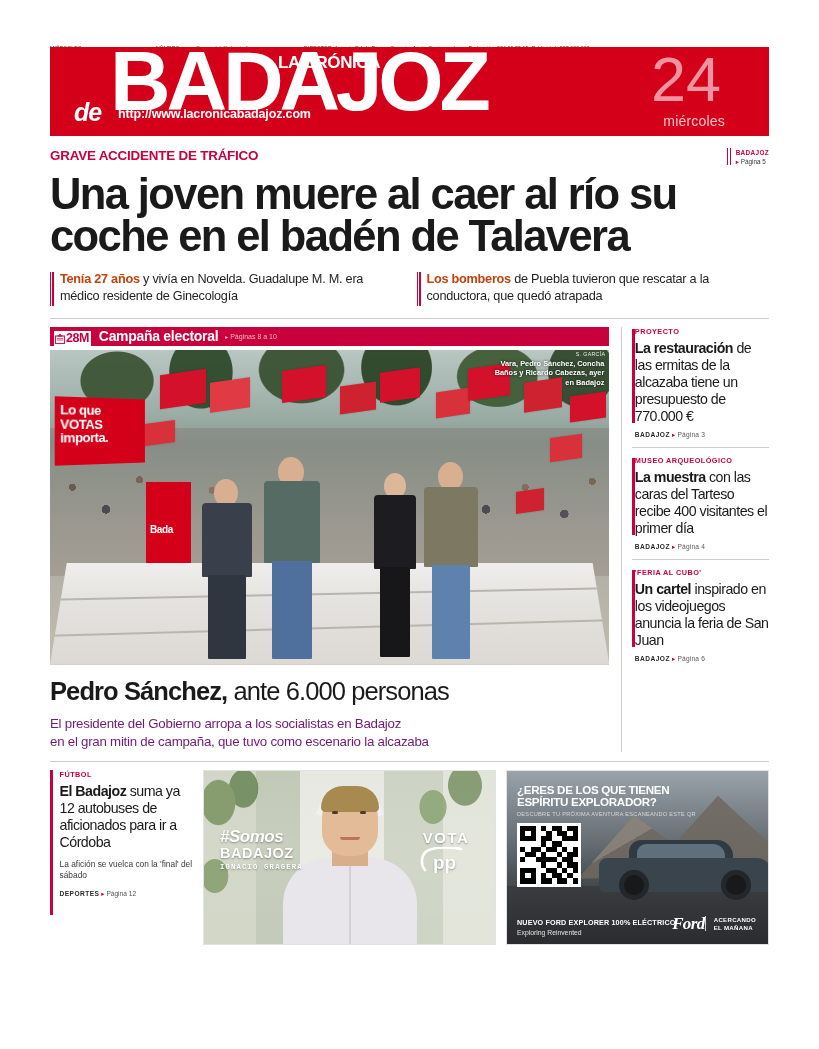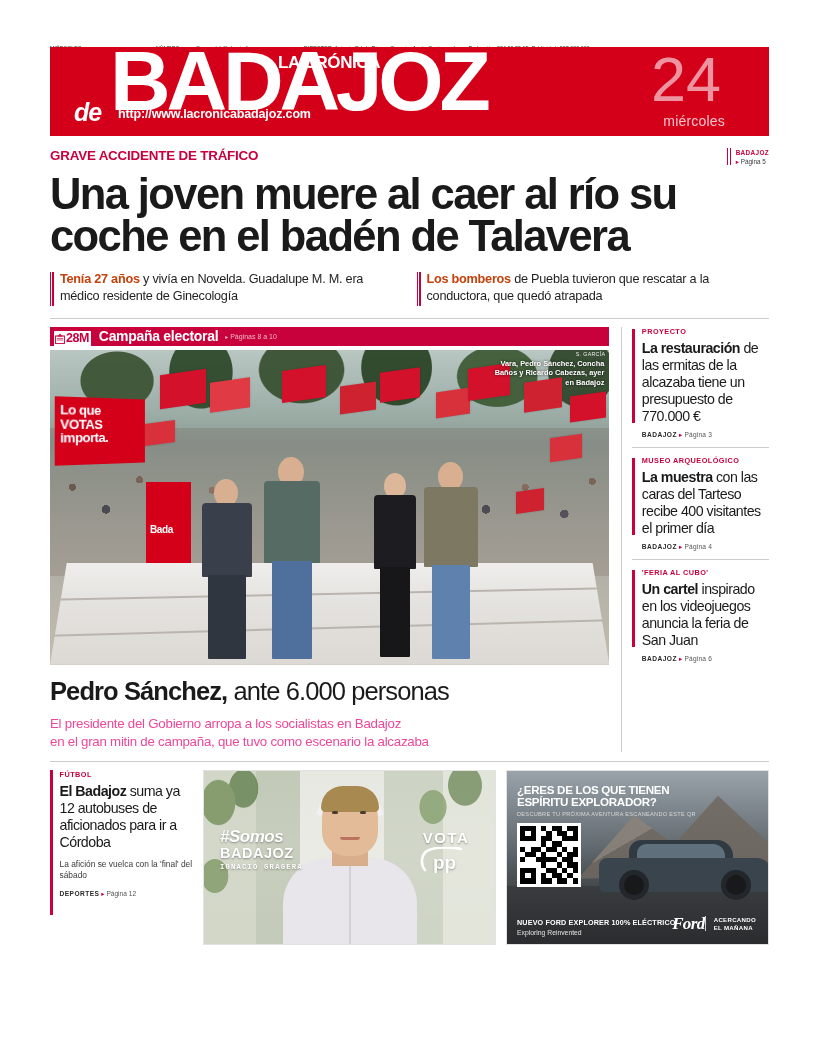--- a/index.html
+++ b/index.html
@@ -147,7 +147,7 @@
   .ps-sub { margin-top: 9px; font-size: 13.3px; line-height: 1.38; color:#ec4899; letter-spacing:-0.25px; }
 
   
-  .brief { display:flex; gap: 7px; padding-bottom: 8px; }
+  .brief { display:flex; padding-bottom: 8px; }
   .brief + .brief { border-top: 1px solid #cdcdcd; padding-top: 8px; }
   .brief .bar { flex: 0 0 2.5px; background: #c8003c; align-self: stretch; margin-top:2px; margin-bottom: 16px;}
   .brief-body { flex: 1; }

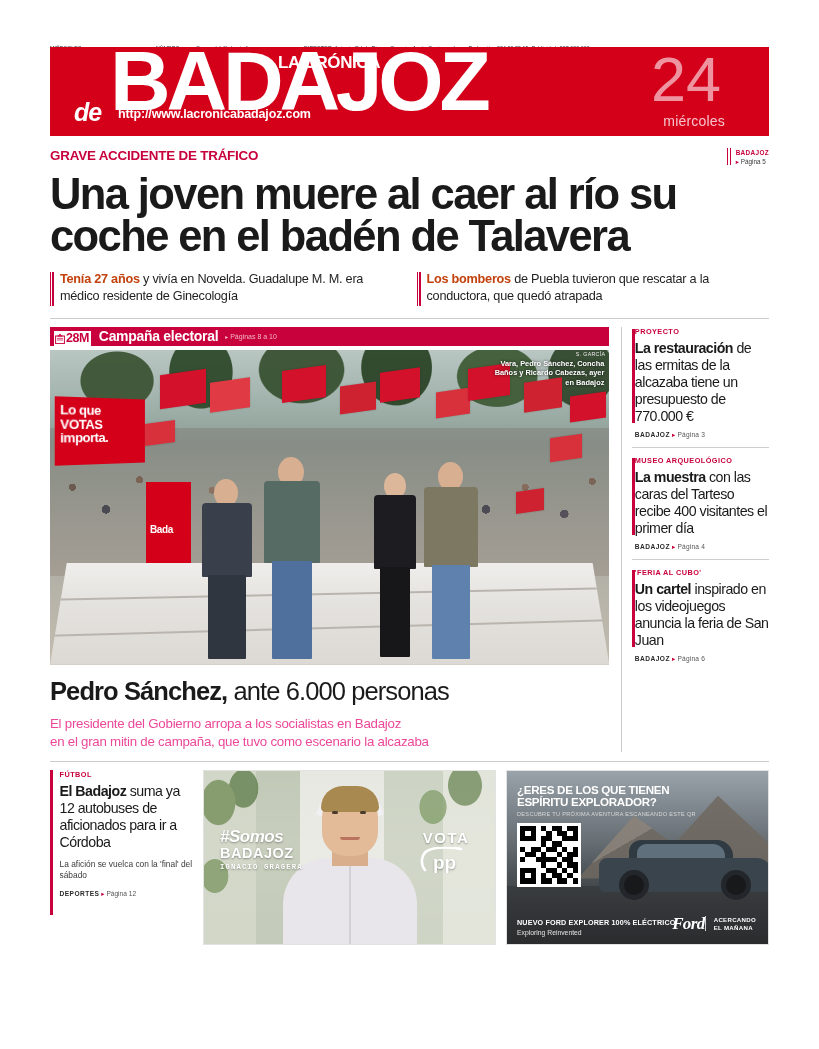--- a/index.html
+++ b/index.html
@@ -144,7 +144,7 @@
   .ps-head { margin-top: 12px; font-size: 25.5px; letter-spacing: -0.9px; color:#1a1a1a; }
   .ps-head b { font-weight: bold; }
   .ps-head span { font-weight: normal; }
-  .ps-sub { margin-top: 9px; font-size: 13.3px; line-height: 1.38; color:#ec4899; letter-spacing:-0.25px; }
+  .ps-sub { margin-top: 9px; font-size: 13.3px; line-height: 1.38; color:#701a75; letter-spacing:-0.25px; }
 
   
   .brief { display:flex; padding-bottom: 8px; }

